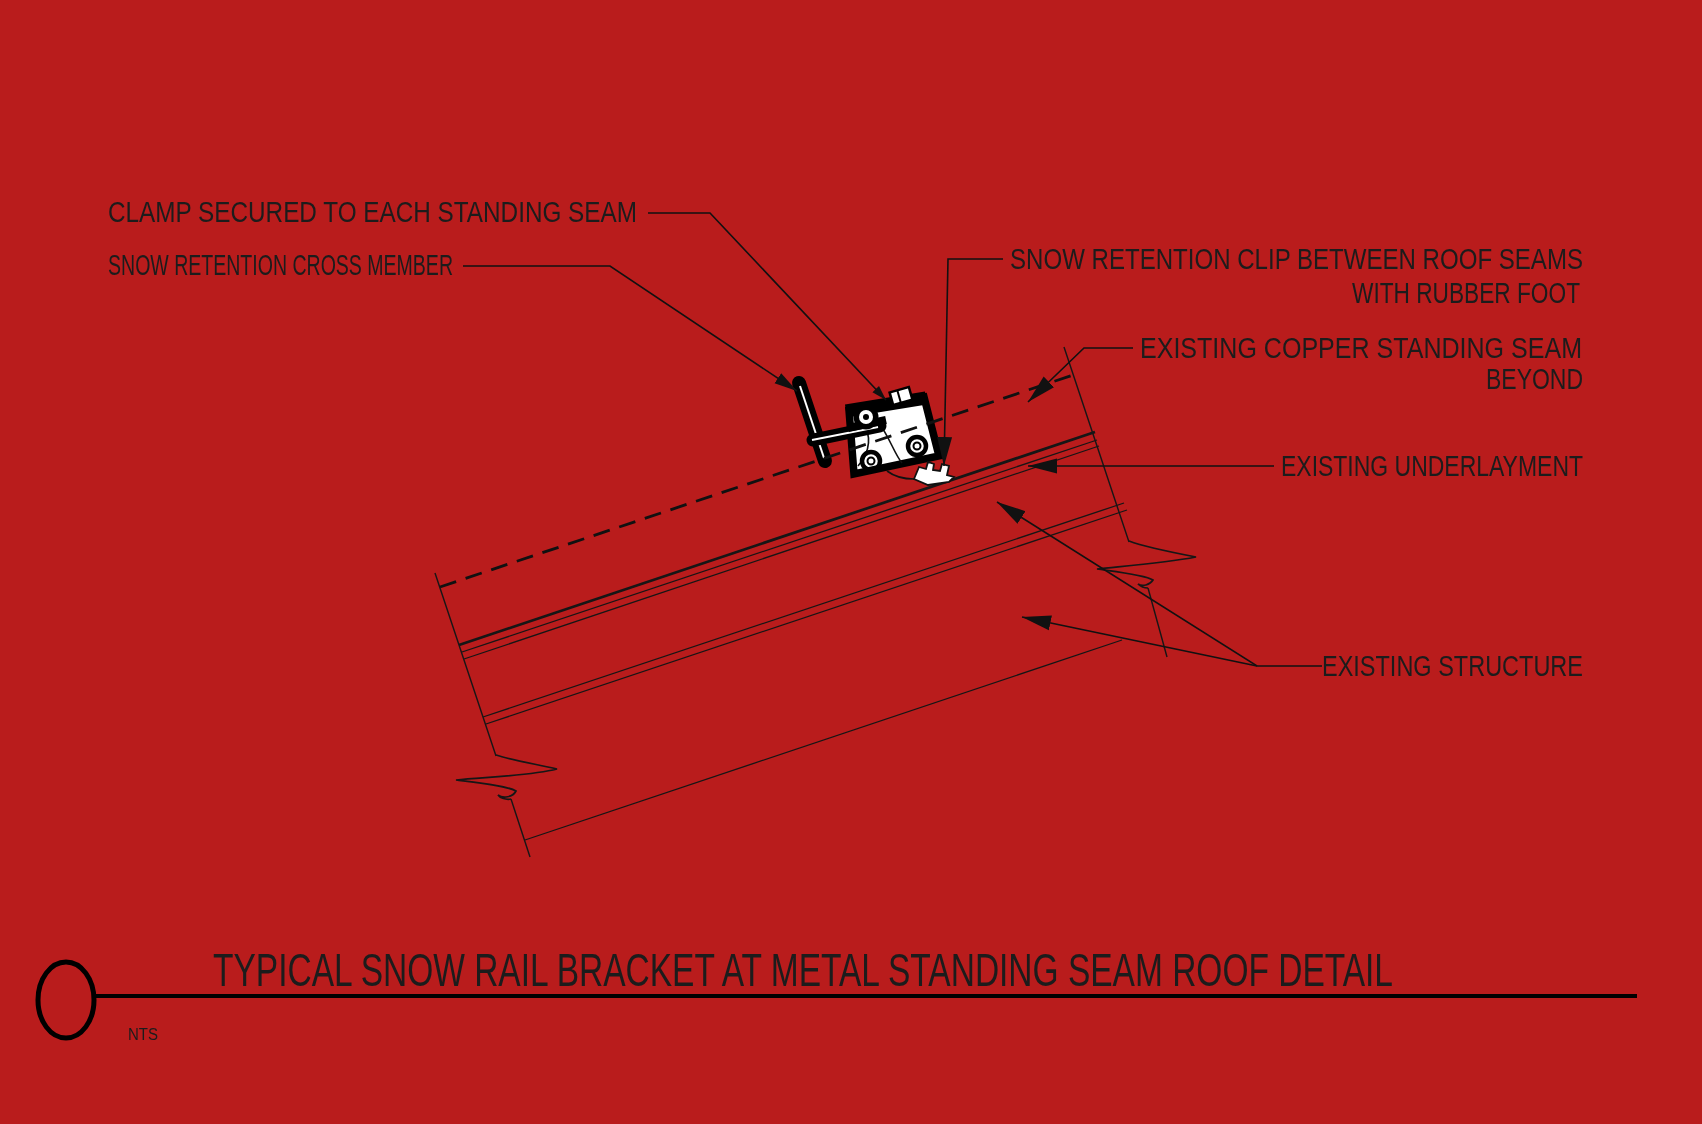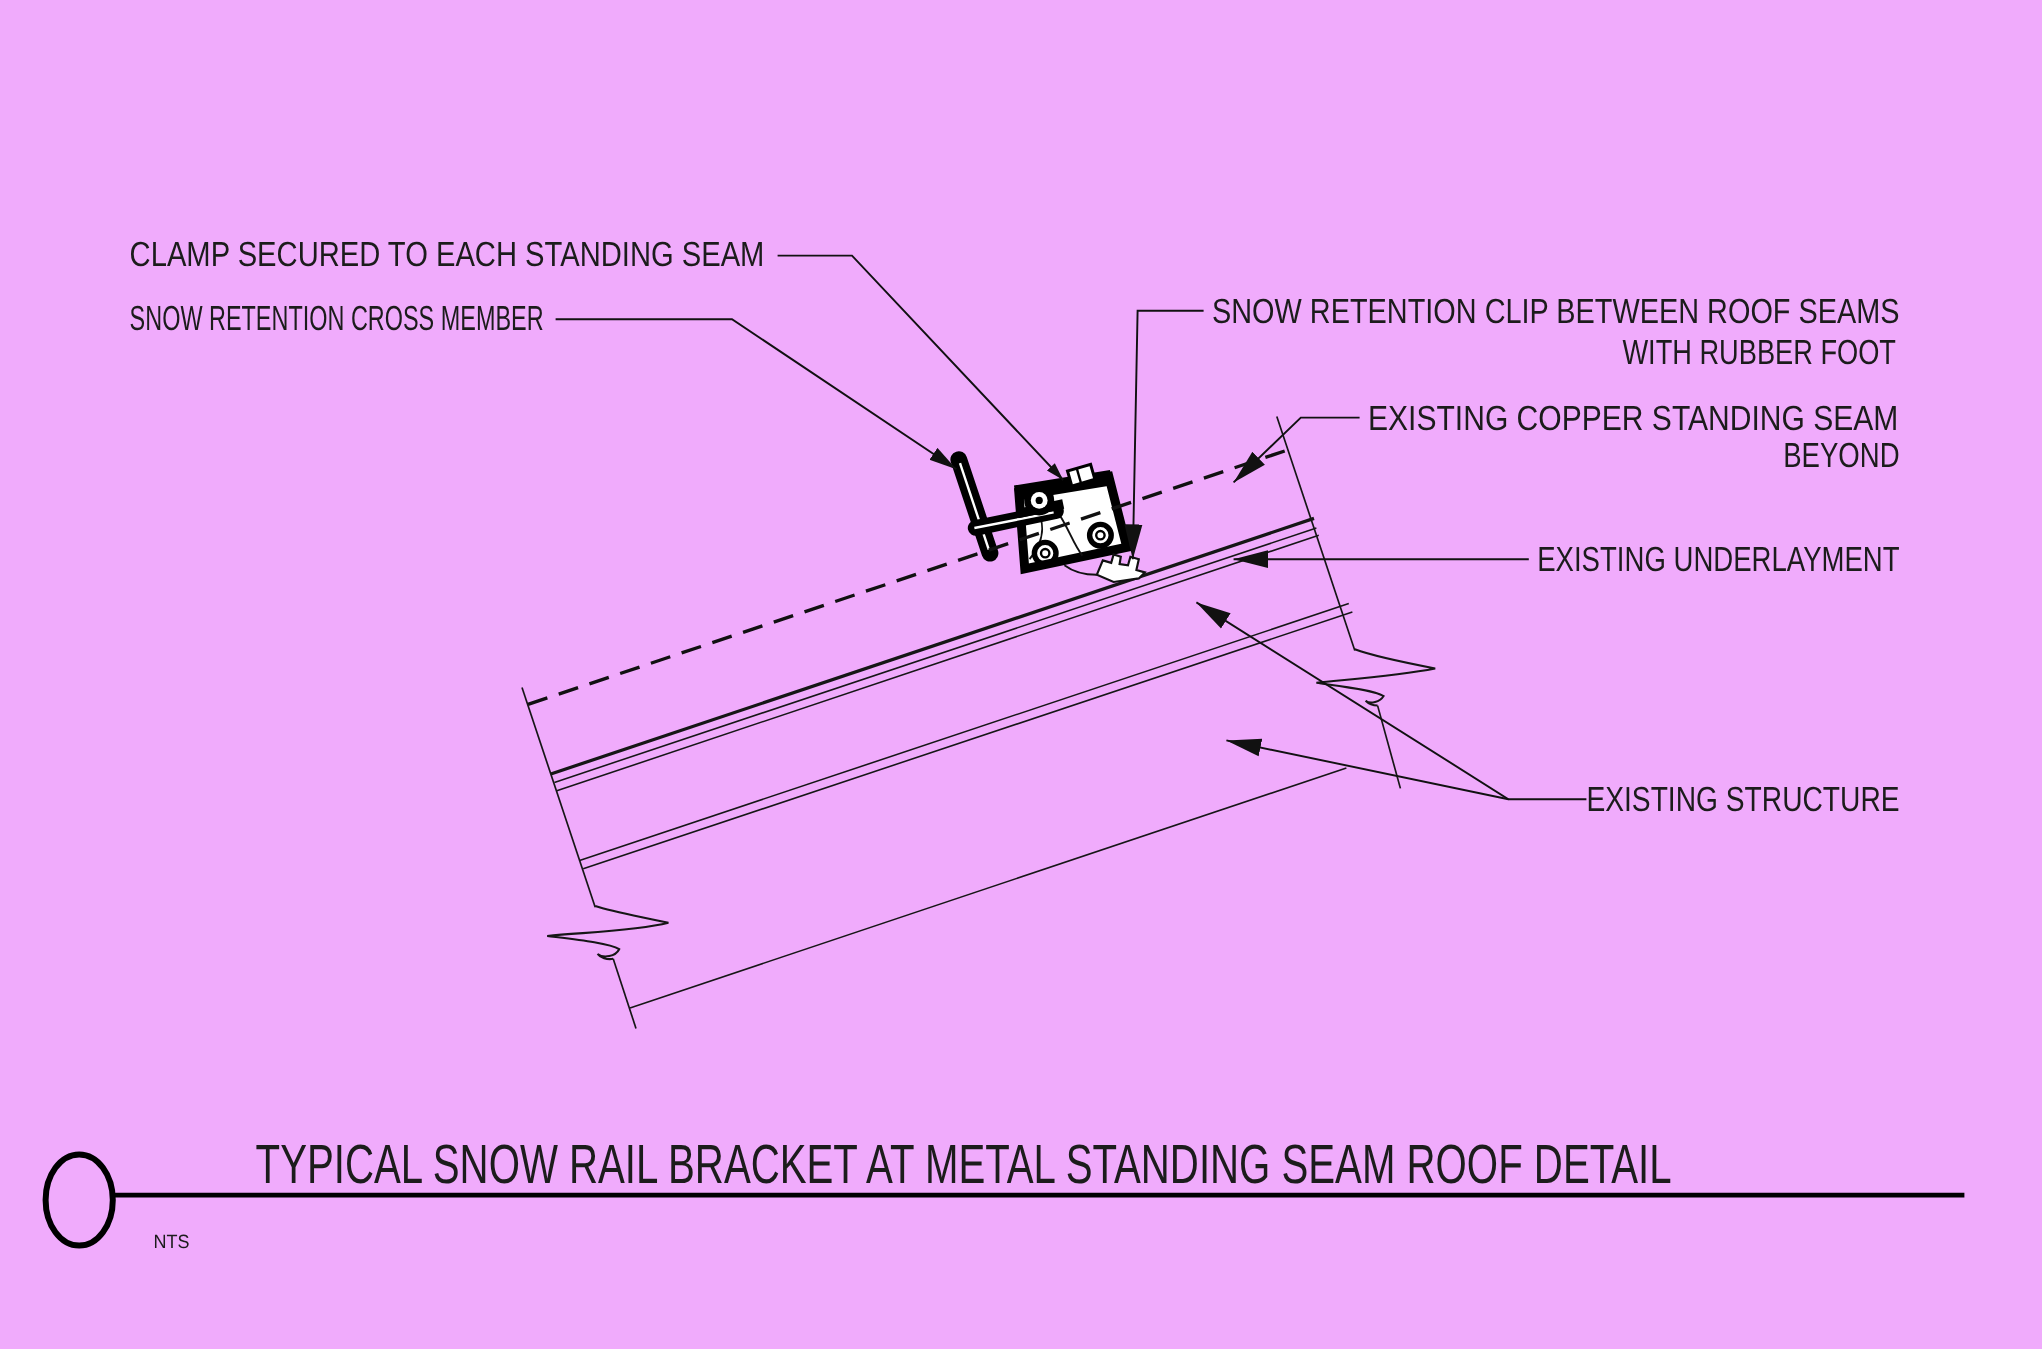--- a/index.html
+++ b/index.html
@@ -6,7 +6,7 @@
   #stage{
     position:relative;
     width:1702px;height:1124px;
-    background:#f0abfc;
+    background:#b91c1c;
     font-family:"Liberation Sans", sans-serif;
     overflow:hidden;
   }

